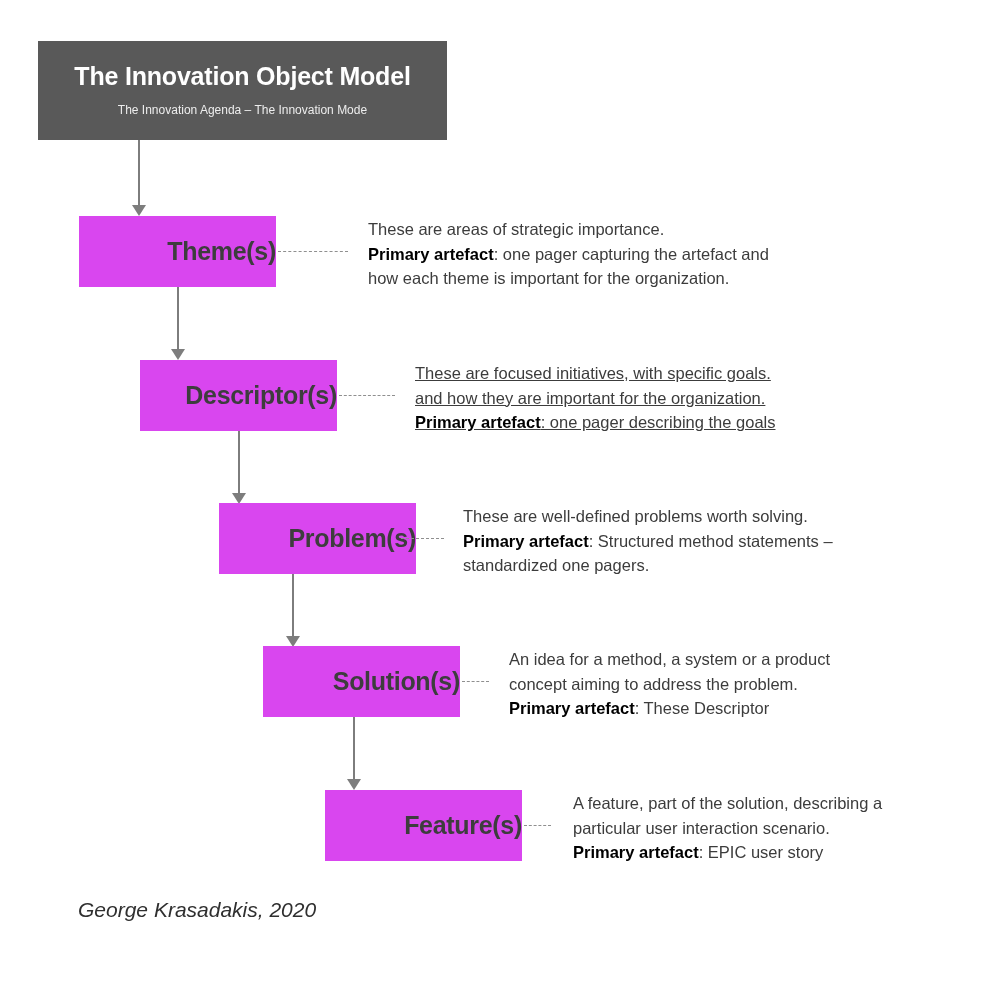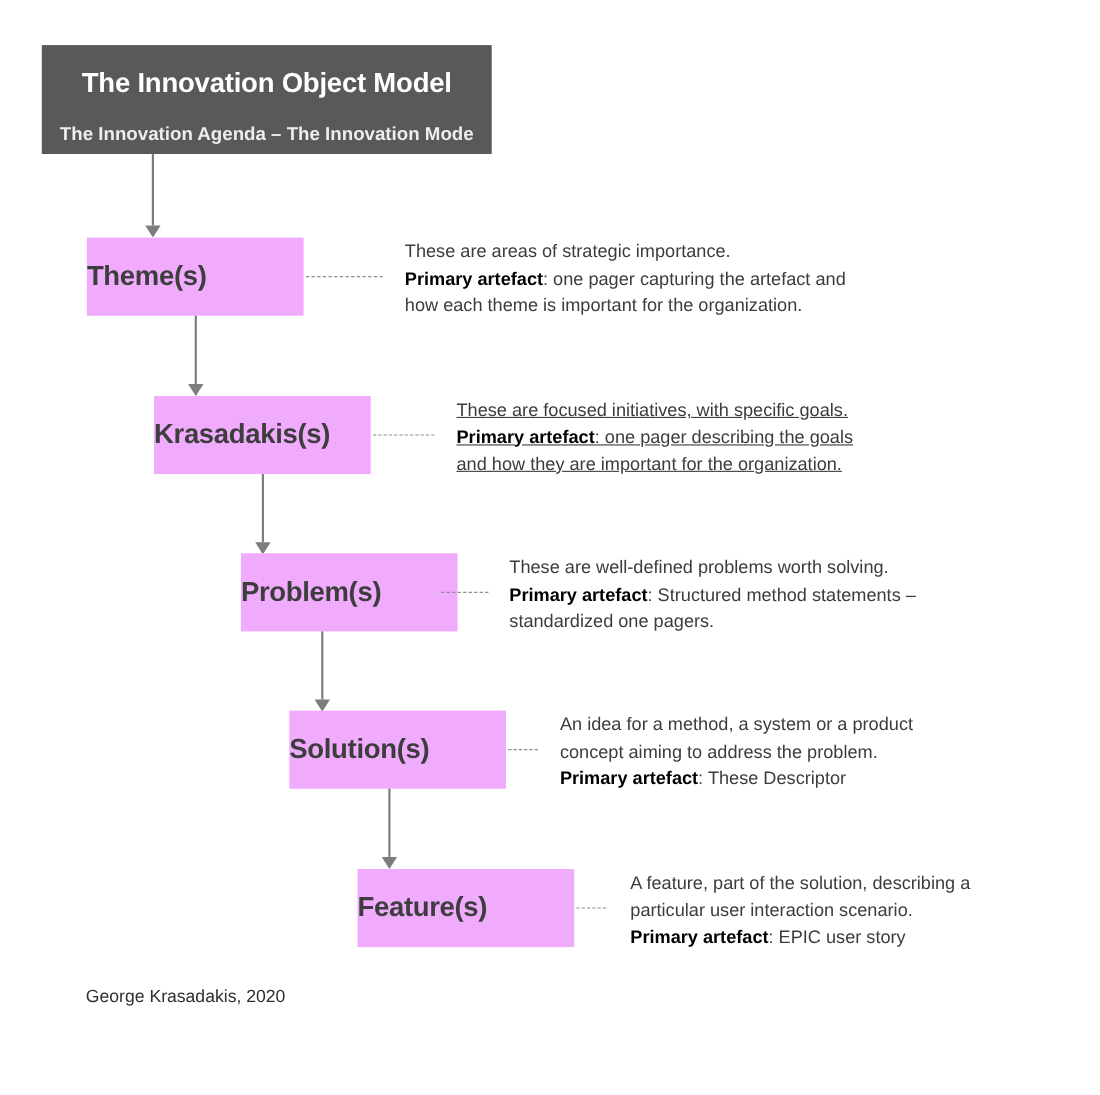--- a/index.html
+++ b/index.html
@@ -45,10 +45,10 @@
   }
   .header-subtitle {
     color: #ededed;
-    font-size: 17px;
-    font-weight: bold;
+    font-size: 12px;
+    font-weight: normal;
     line-height: 26px;
-    margin-top: 16px;
+    margin-top: 4px;
     white-space: nowrap;
   }
 

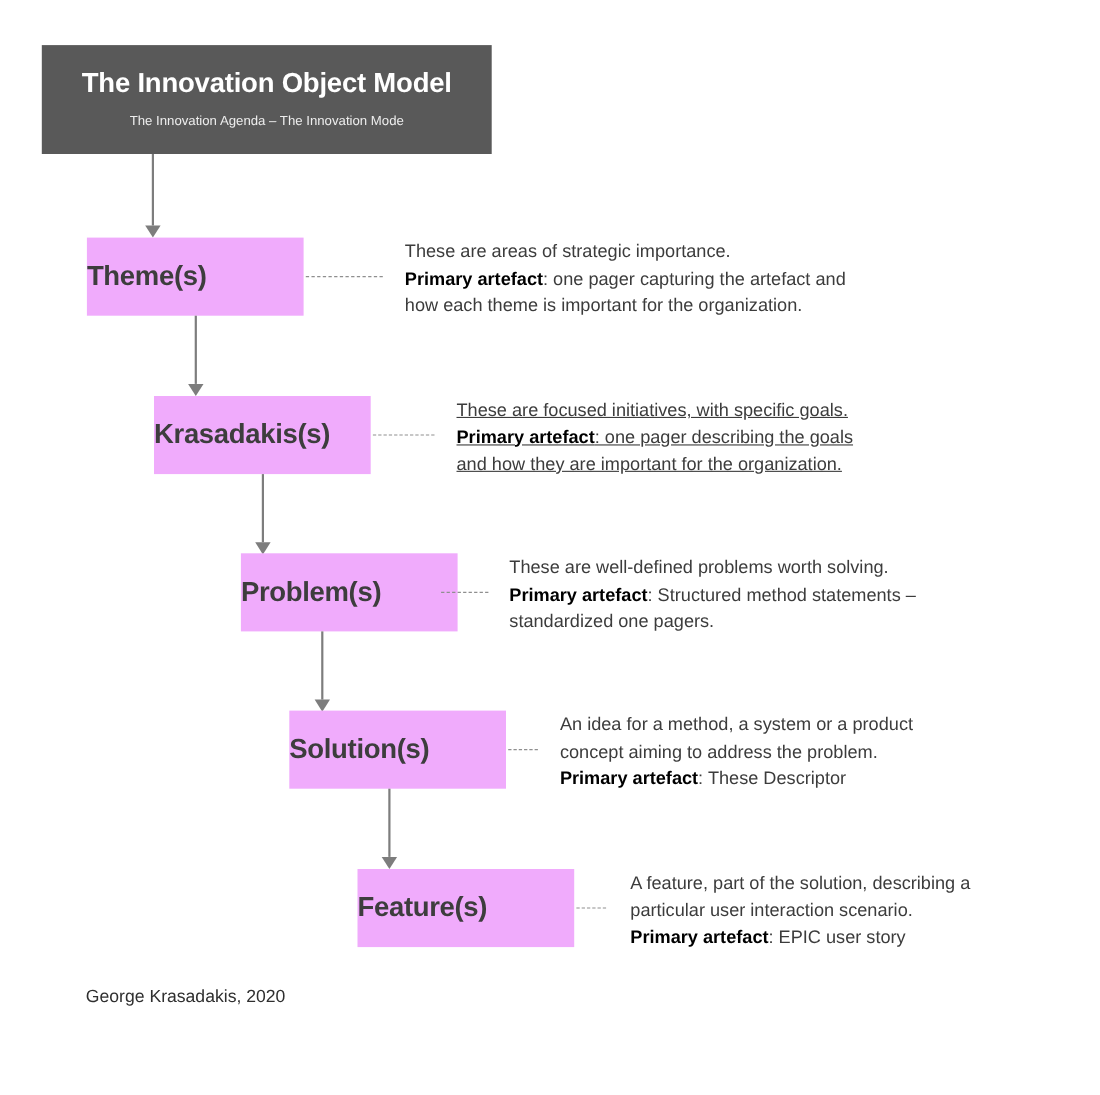--- a/index.html
+++ b/index.html
@@ -55,10 +55,10 @@
   
   .node-box {
     position: absolute;
-    background: #f0abfc;
+    background: #d946ef;
     display: flex;
     align-items: center;
-    justify-content: flex-start;
+    justify-content: flex-end;
   }
   .node-label {
     font-size: 25px;

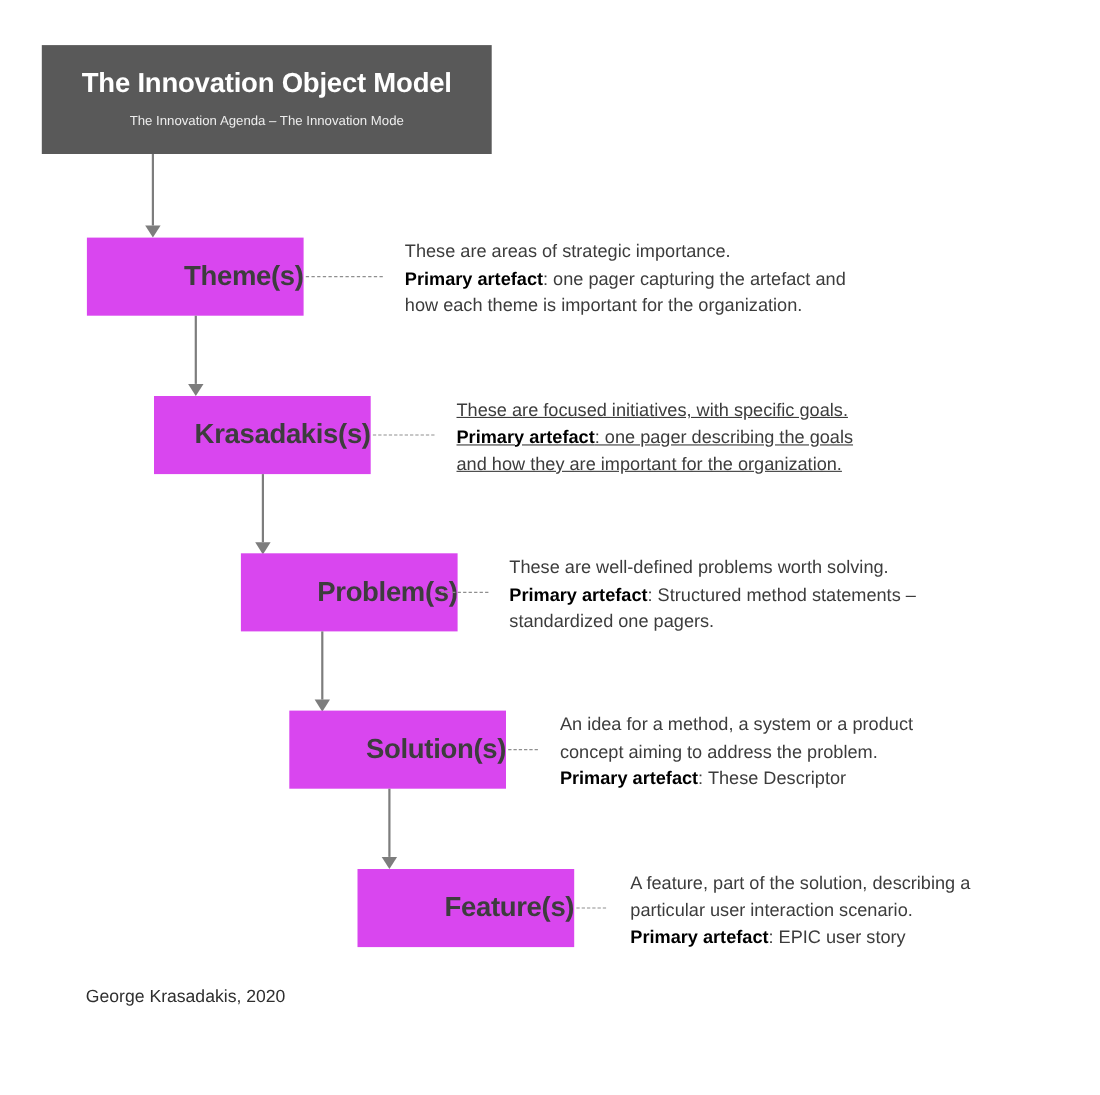--- a/index.html
+++ b/index.html
@@ -156,7 +156,7 @@
   </div>
 
   <div class="node-box" style="left:140px; top:360px; width:197px; height:71px;">
-    <span class="node-label">Krasadakis(s)</span>
+    <span class="node-label">Descriptor(s)</span>
   </div>
   <div class="leader" style="left:339px; top:395px; width:56px;"></div>
   <div class="desc" style="left:415px; top:361px;text-decoration:underline;">

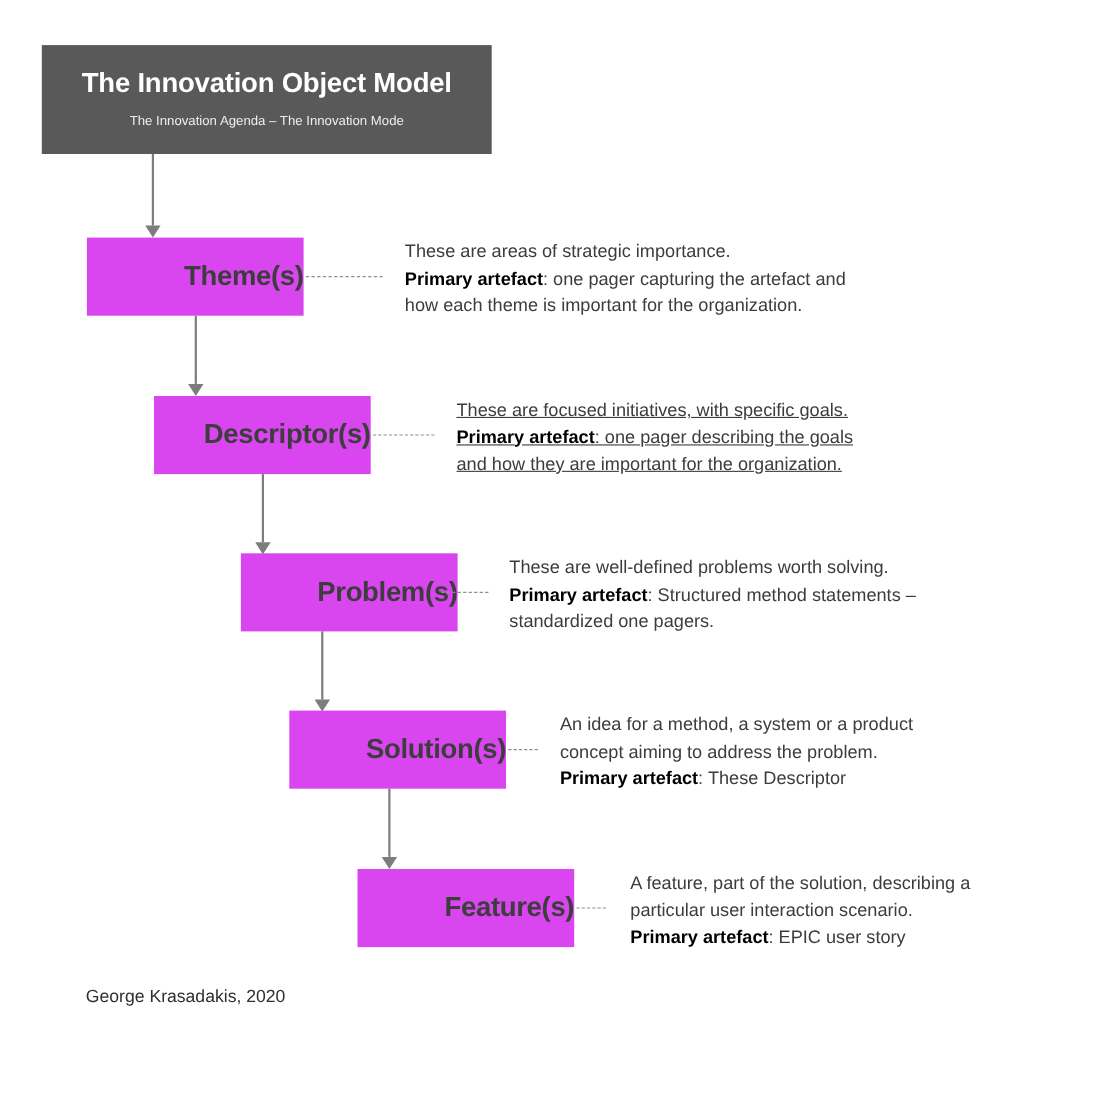--- a/index.html
+++ b/index.html
@@ -164,10 +164,10 @@
       <b></b><span>These are focused initiatives, with specific goals.</span>
     </div>
     <div>
+      <b></b><span>and how they are important for the organization.</span>
+    </div>
+    <div>
       <b>Primary artefact</b><span>: one pager describing the goals</span>
-    </div>
-    <div>
-      <b></b><span>and how they are important for the organization.</span>
     </div>
   </div>
 

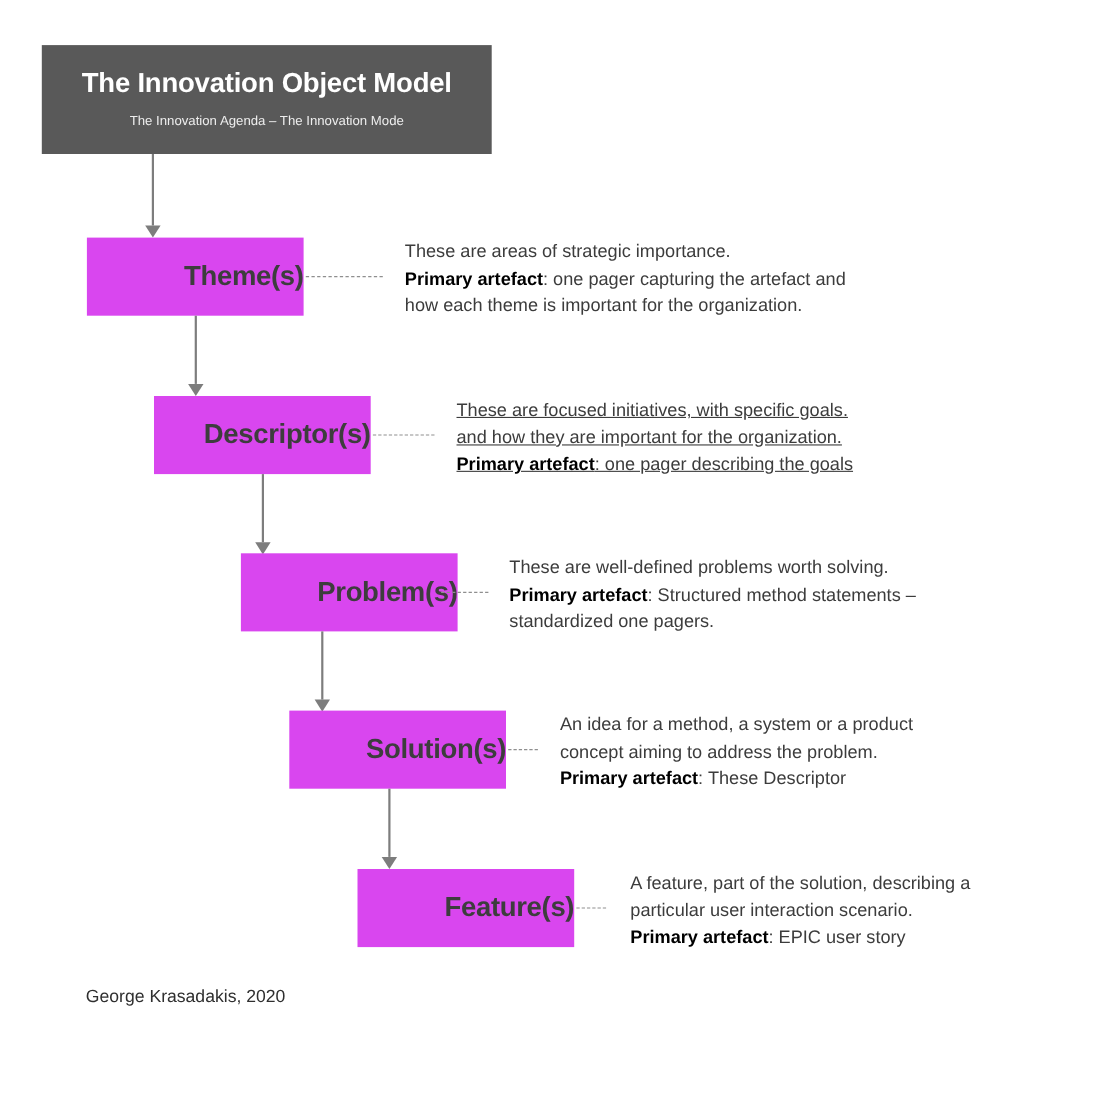--- a/index.html
+++ b/index.html
@@ -114,9 +114,10 @@
     position: absolute;
     left: 78px;
     top: 898px;
-    font-size: 16px;
+    font-size: 21px;
     color: #2f2f2f;
     white-space: nowrap;
+    font-style: italic;
   }
 </style>
 </head>

